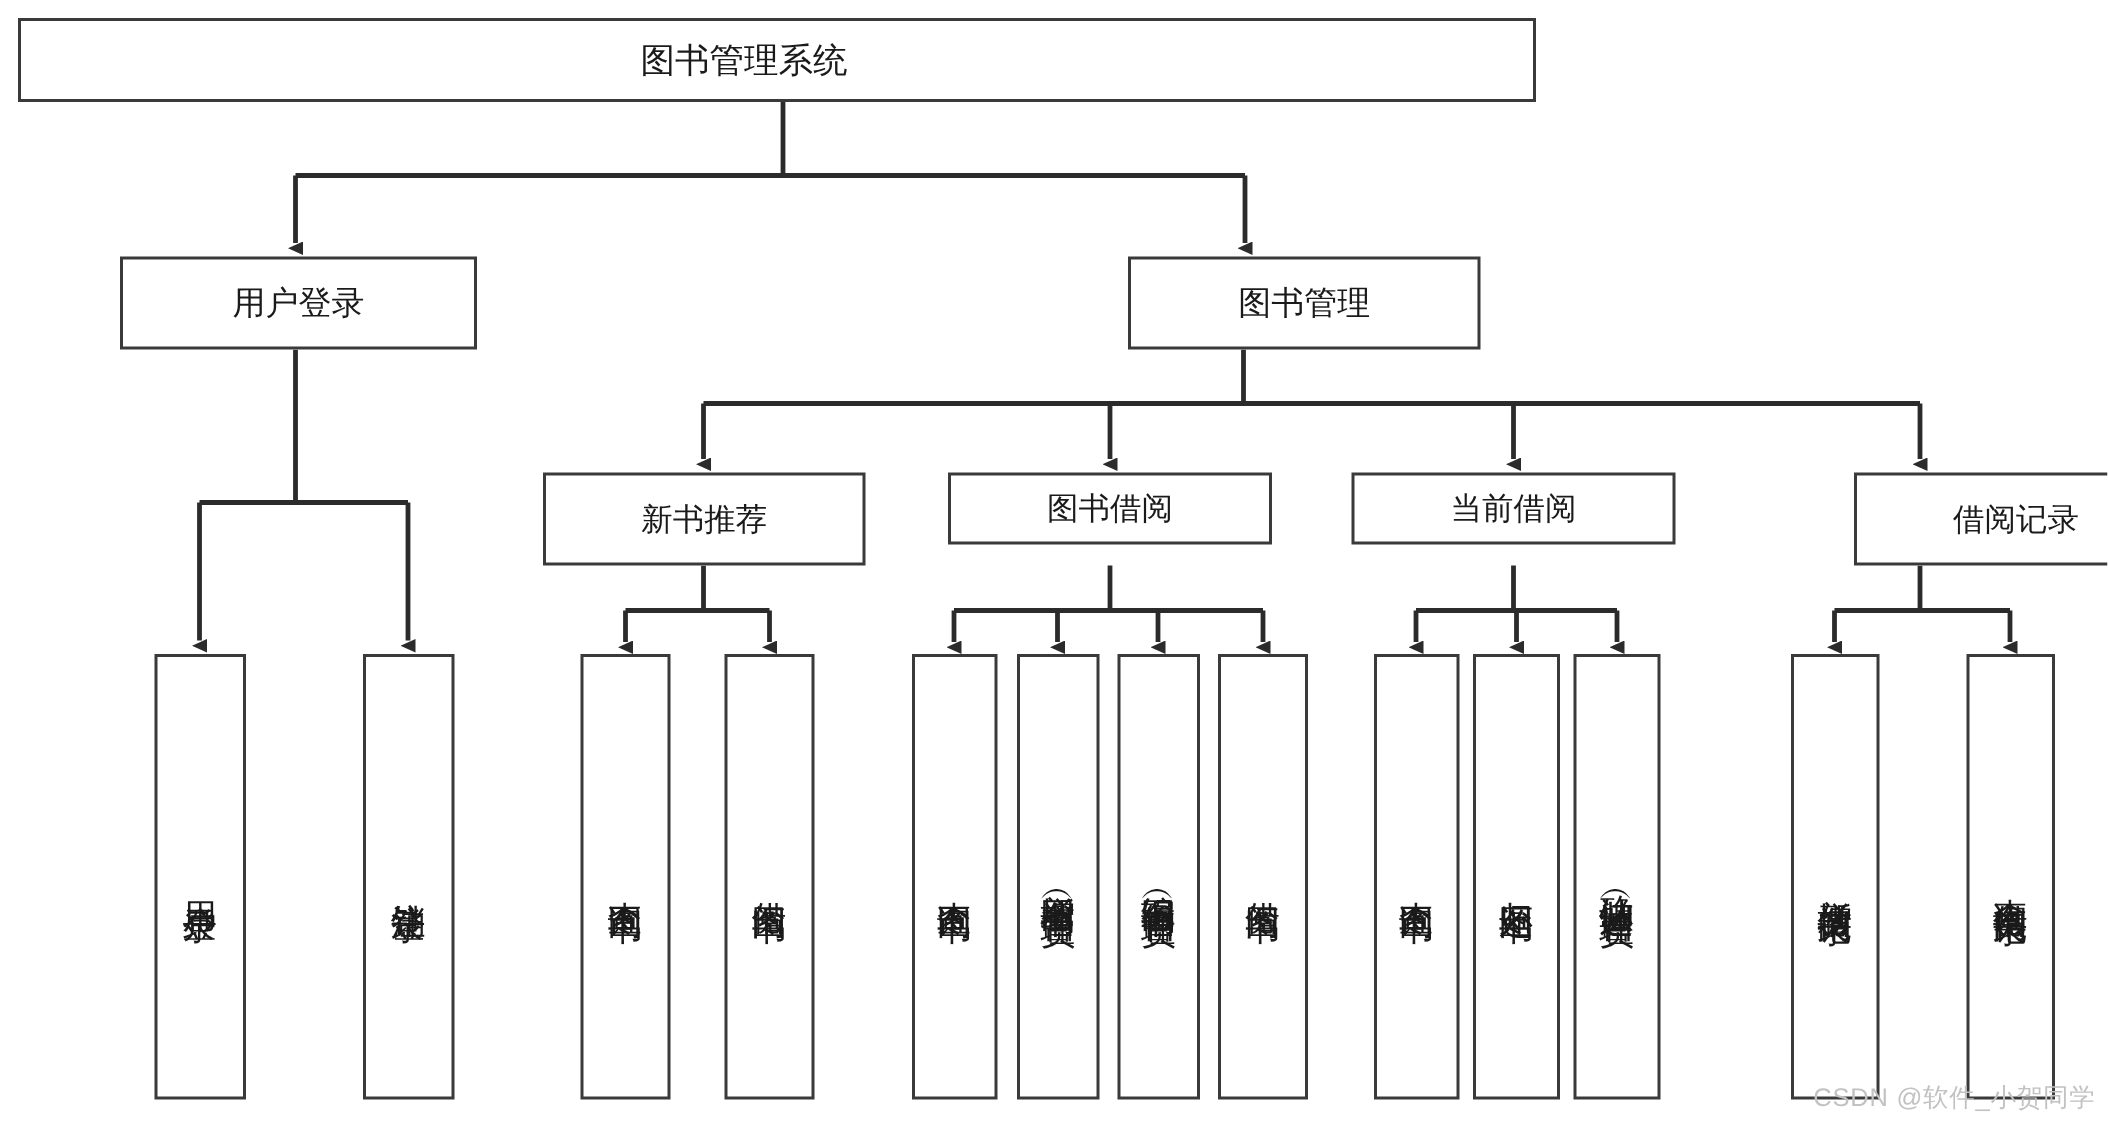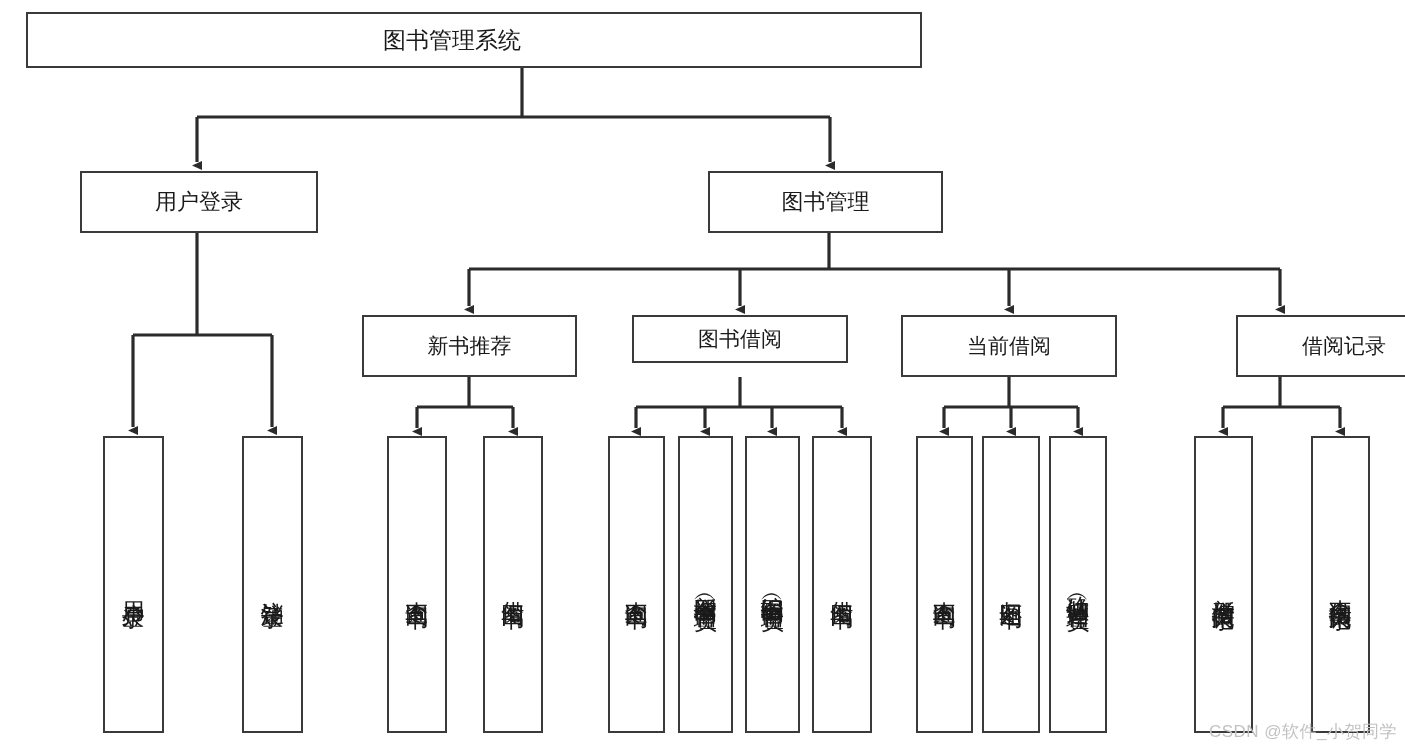--- a/index.html
+++ b/index.html
@@ -134,7 +134,7 @@
     </g>
   </svg>
 
-  <div class="node root" style="left:26px; top:12px; width:896px; height:56px;padding-left:44px;">
+  <div class="node root" style="left:12px; top:12px; width:1012px; height:56px;padding-left:44px;">
     <span class="label">图书管理系统</span>
   </div>
 

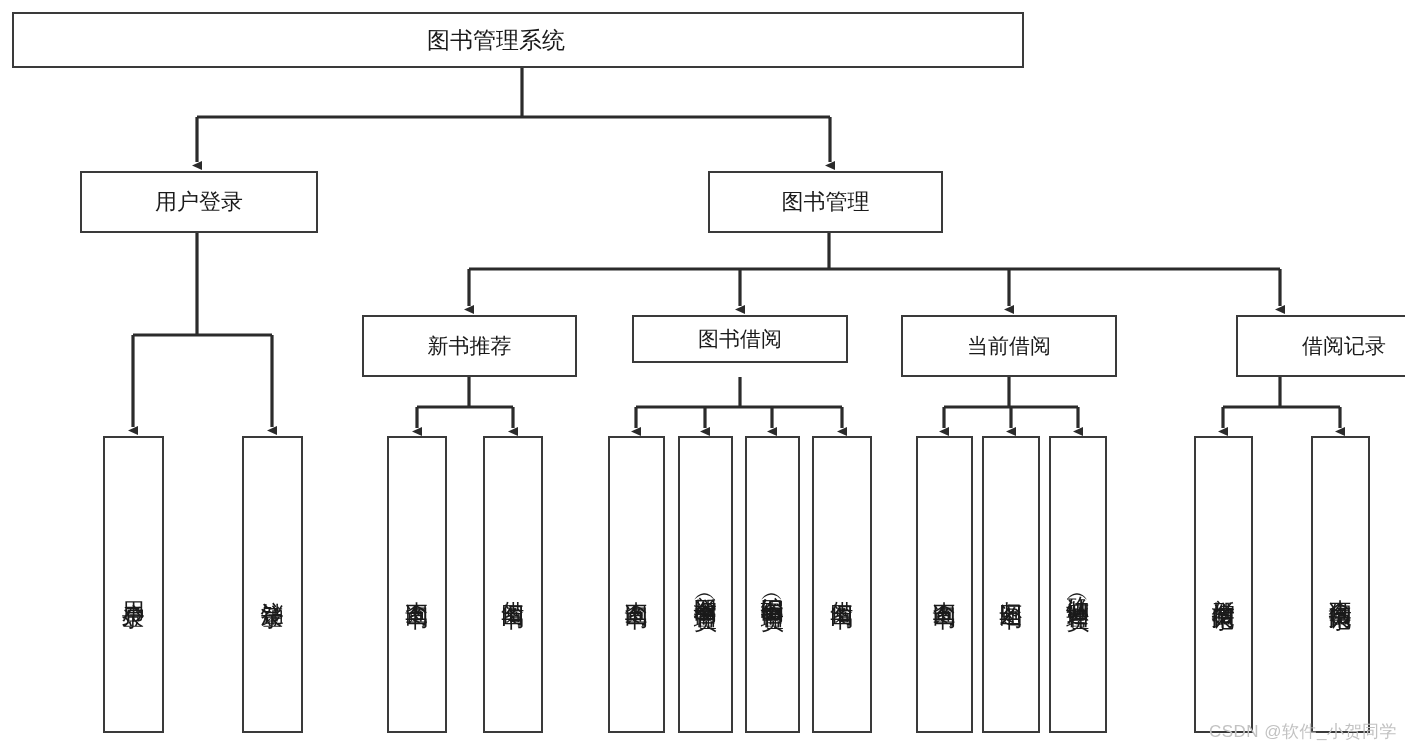--- a/index.html
+++ b/index.html
@@ -141,7 +141,7 @@
   <div class="node level2" style="left:80px; top:171px; width:238px; height:62px;">
     <span class="label">用户登录</span>
   </div>
-  <div class="node level2" style="left:708px; top:171px; width:235px; height:62px;">
+  <div class="node level2" style="left:752px; top:171px; width:235px; height:62px;">
     <span class="label">图书管理</span>
   </div>
 

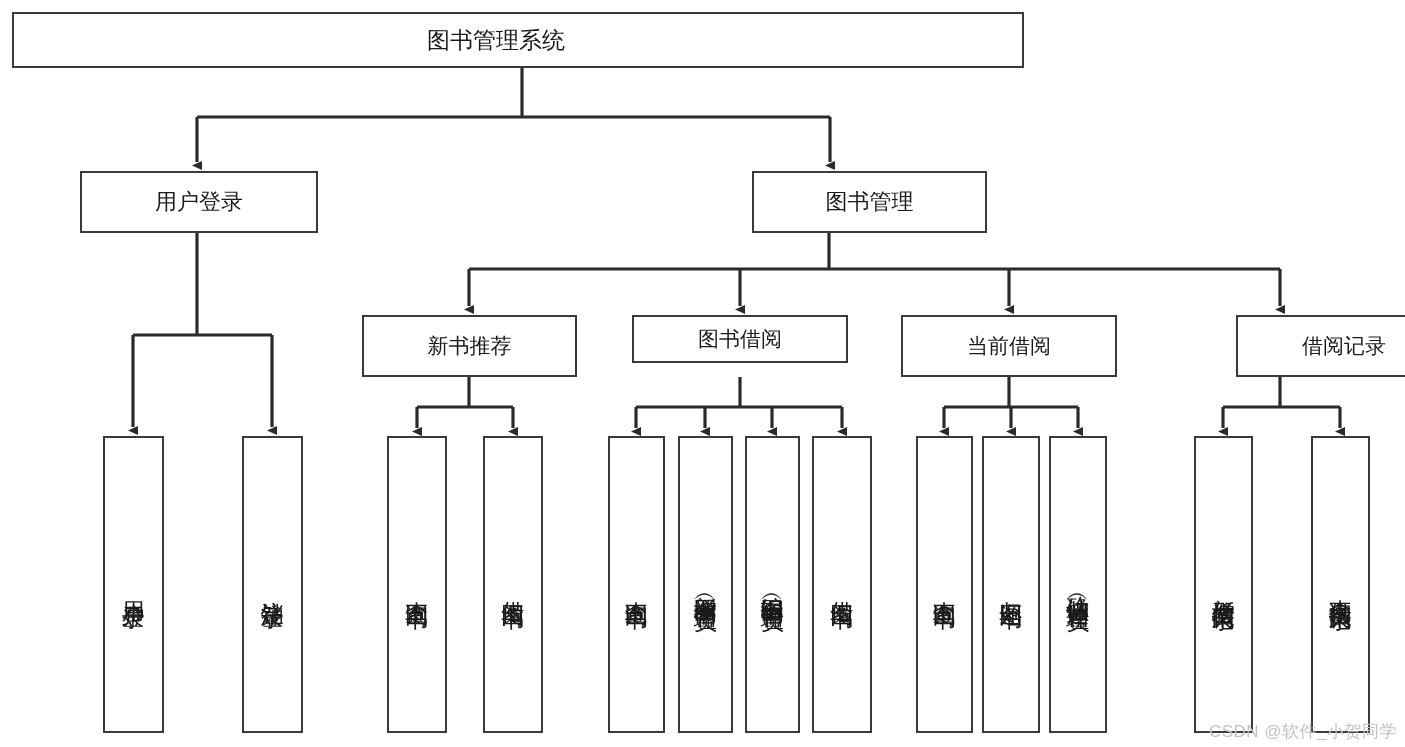--- a/index.html
+++ b/index.html
@@ -151,7 +151,7 @@
   <div class="node level3" style="left:632px; top:315px; width:216px; height:48px;text-align:center;">
     <span class="label">图书借阅</span>
   </div>
-  <div class="node level3" style="left:901px; top:315px; width:216px; height:62px;justify-content:center;">
+  <div class="node level3" style="left:901px; top:315px; width:216px; height:48px;justify-content:center;">
     <span class="label">当前借阅</span>
   </div>
   <div class="node level3" style="left:1236px; top:315px; width:216px; height:62px;">

